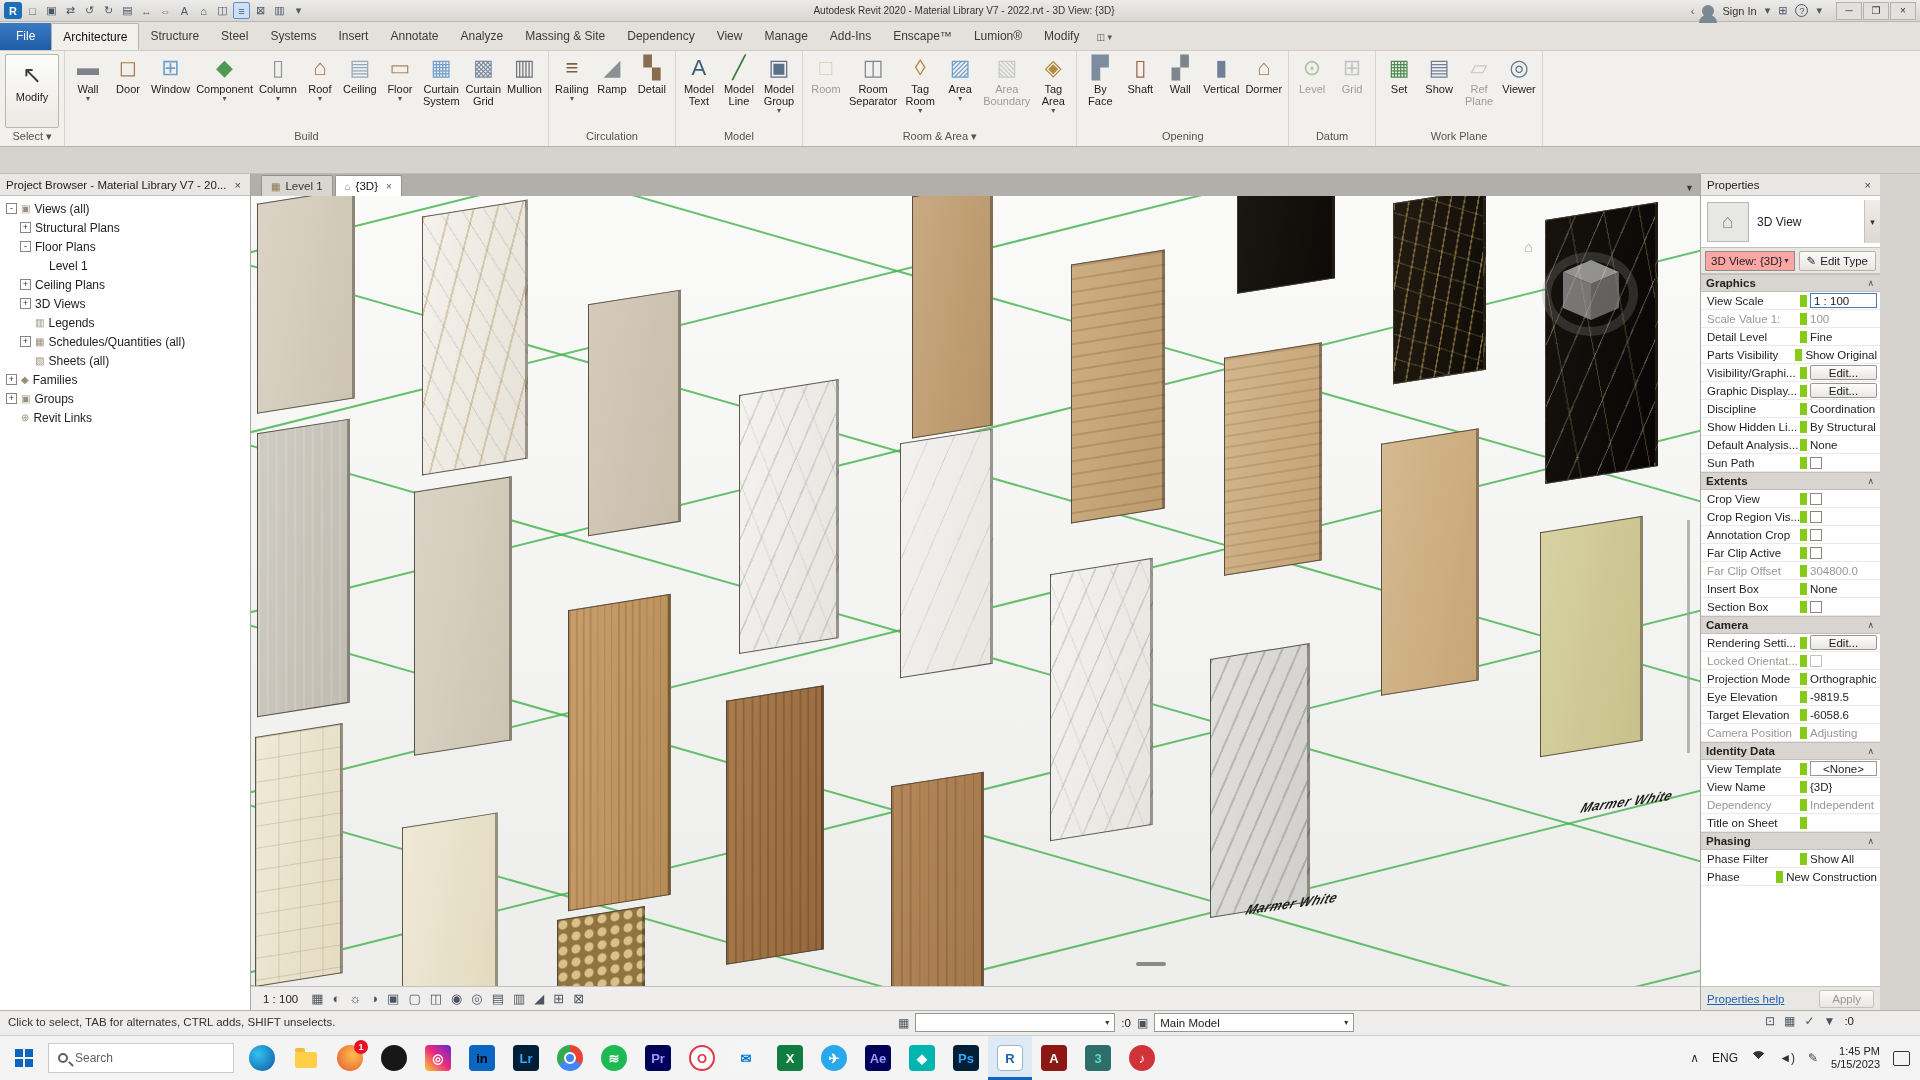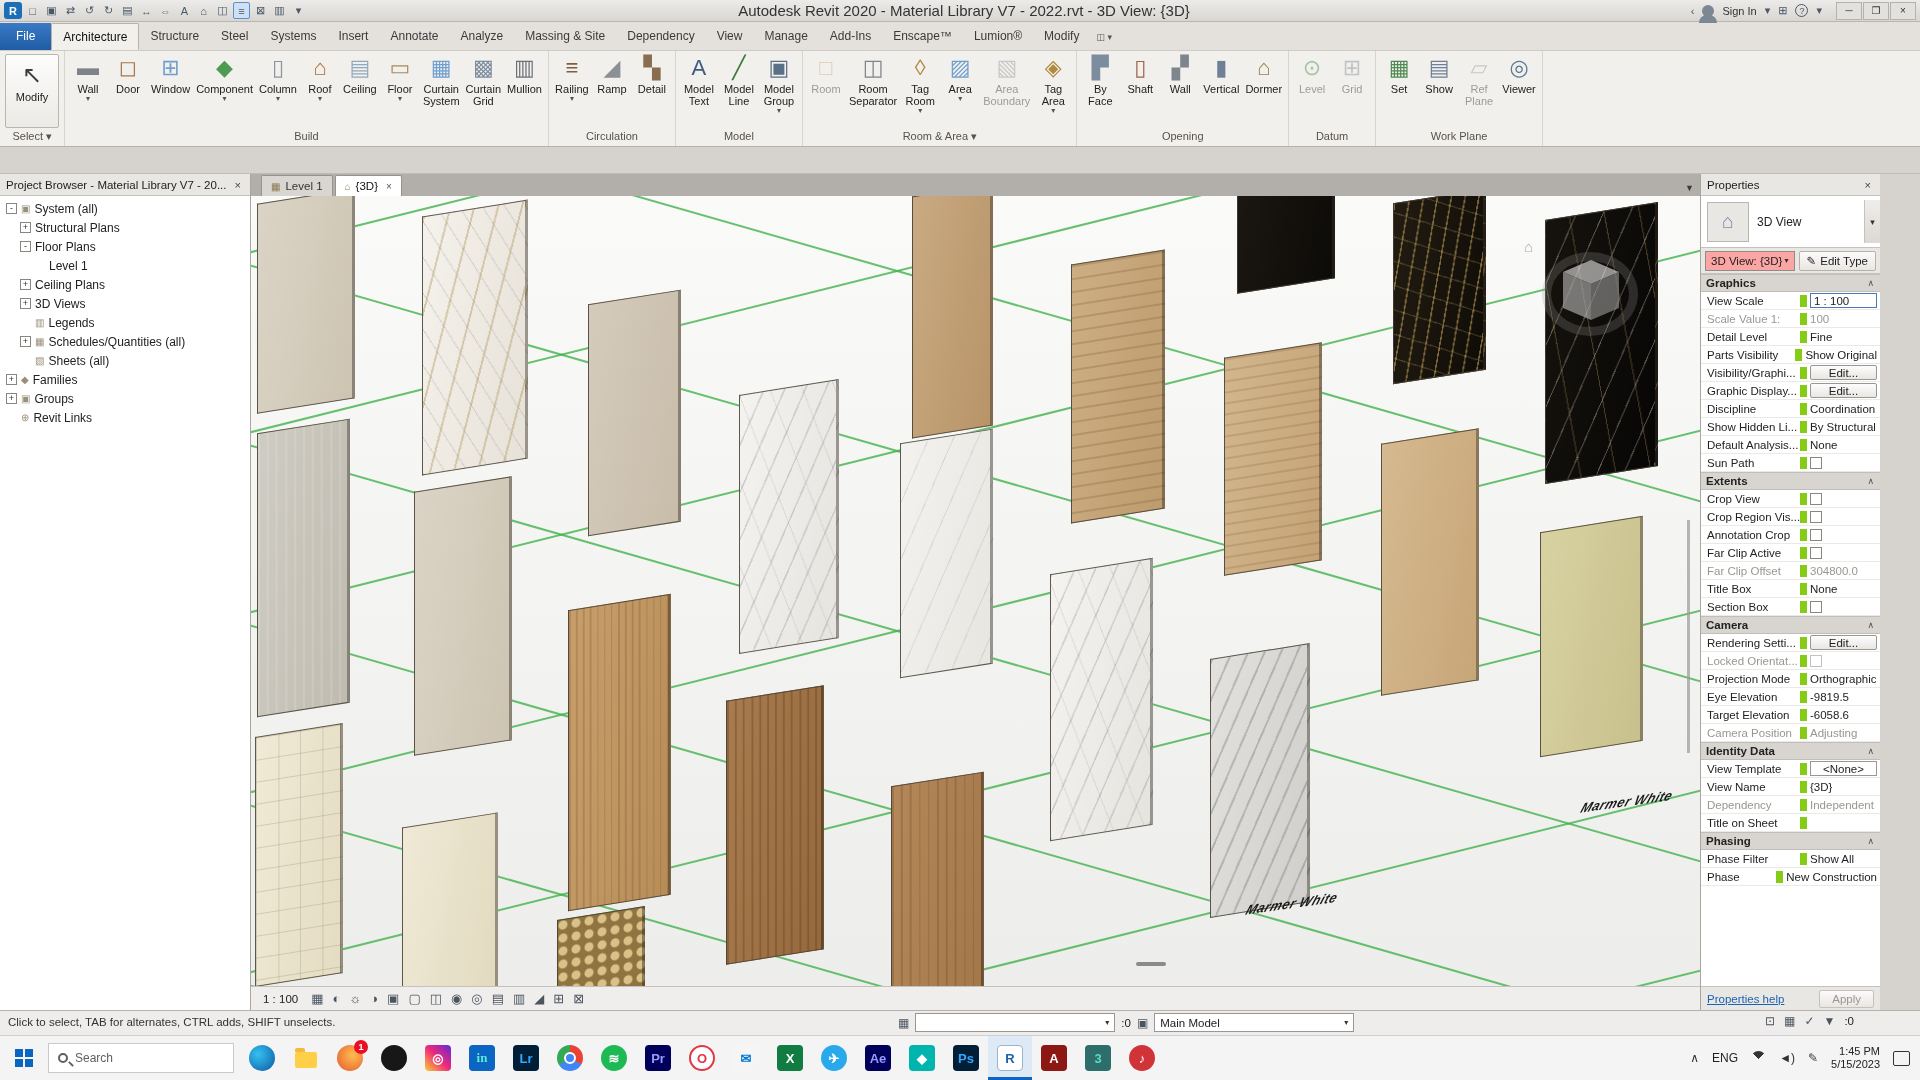--- a/index.html
+++ b/index.html
@@ -12,7 +12,7 @@
   .qat-btn{min-width:17px;height:17px;display:flex;align-items:center;justify-content:center;font-size:11px;color:#4a586a;border-radius:2px}
   .qat-btn.on{border:1px solid #5f8fd0;background:#cfe0f5}
   .qat-btn.logo{background:#1c6fb7;color:#fff;font-weight:bold;border-radius:3px;min-width:18px}
-  #window-title{position:absolute;left:8px;right:0;text-align:center;font-size:15px;color:#333;pointer-events:none}
+  #window-title{position:absolute;left:8px;right:0;text-align:center;font-size:10px;color:#333;pointer-events:none}
   #titlebar-right{margin-left:auto;display:flex;align-items:center;gap:8px;padding-right:4px;z-index:2}
   .tb-ico{font-size:11px;color:#4a586a}
   .avatar{width:12px;height:12px;border-radius:50%;background:#7c8794;position:relative}

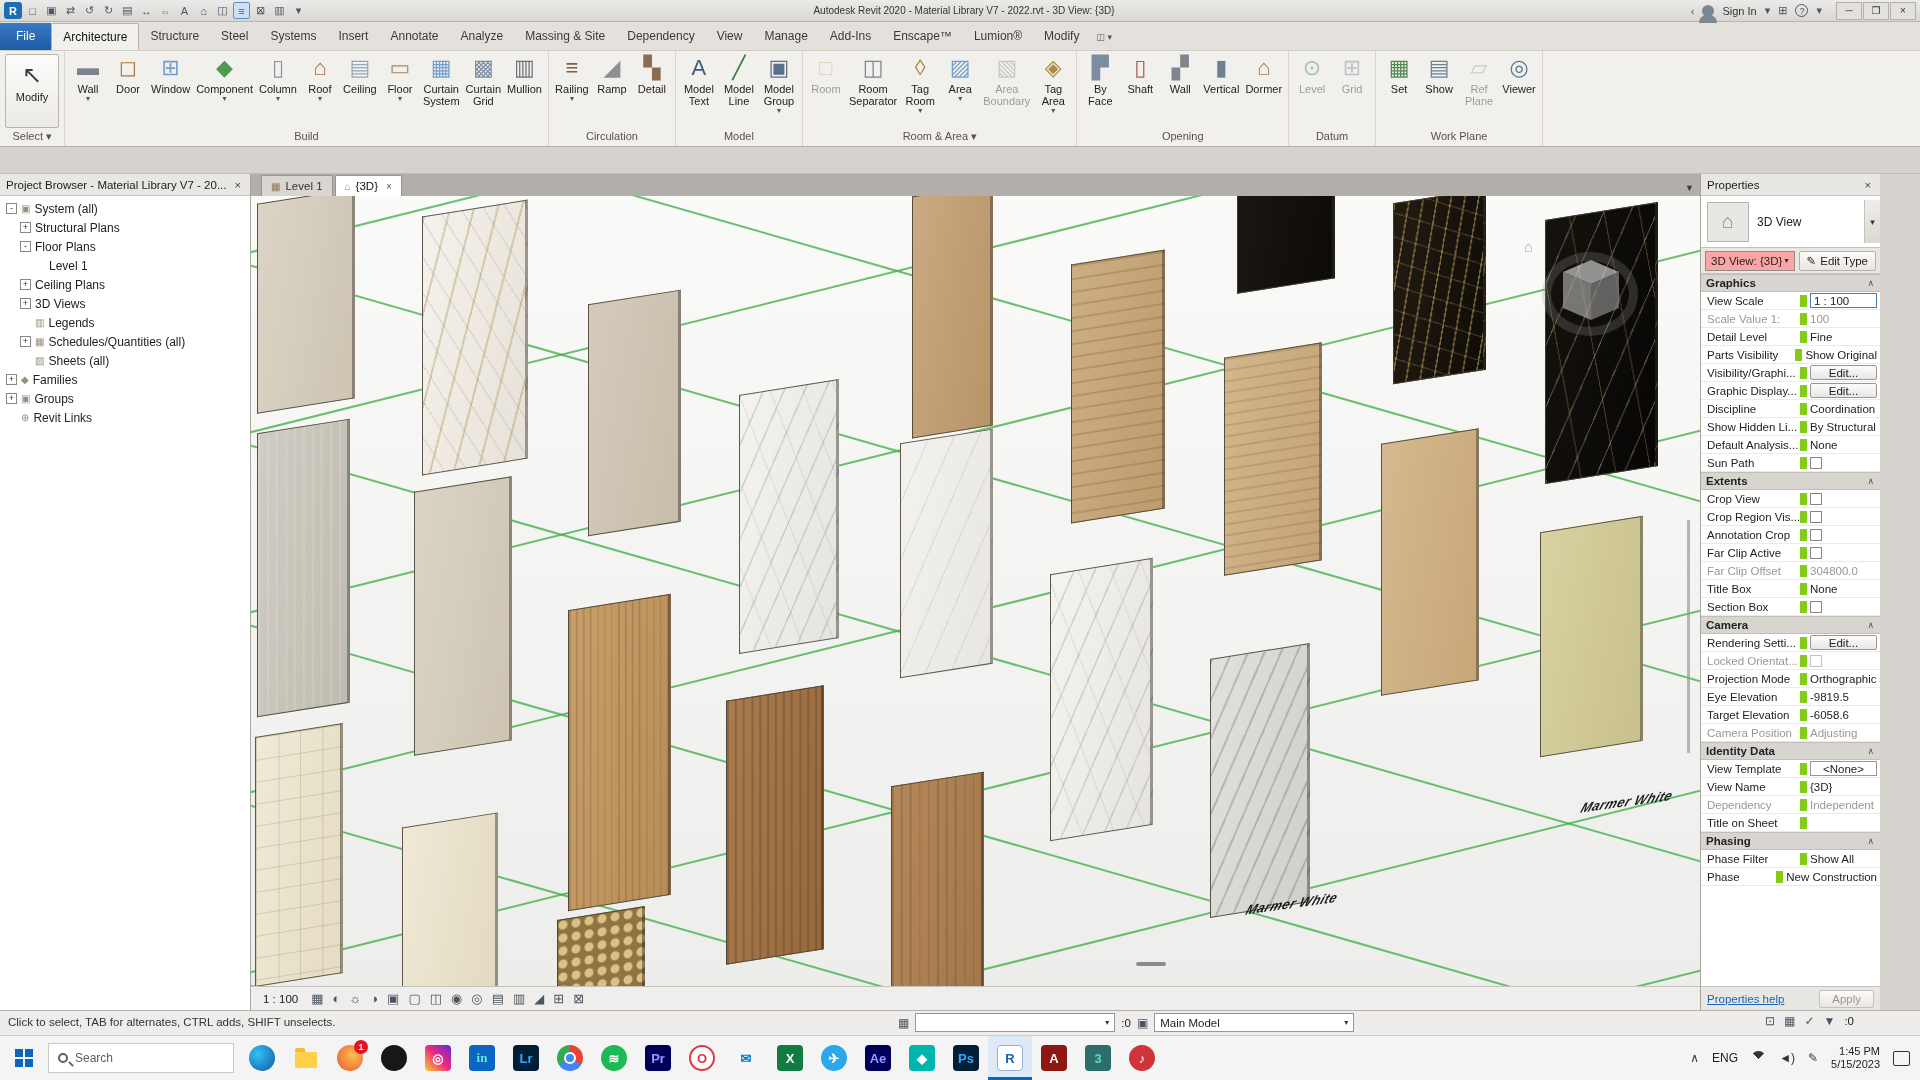--- a/index.html
+++ b/index.html
@@ -443,7 +443,7 @@
         <div class="titem" style="padding-left: 6px;">
           <span class="exp">-</span>
           <span class="ticon">▣</span>
-          <span>System (all)</span>
+          <span>Views (all)</span>
         </div>
         <div class="titem" style="padding-left: 20px;">
           <span class="exp">+</span>

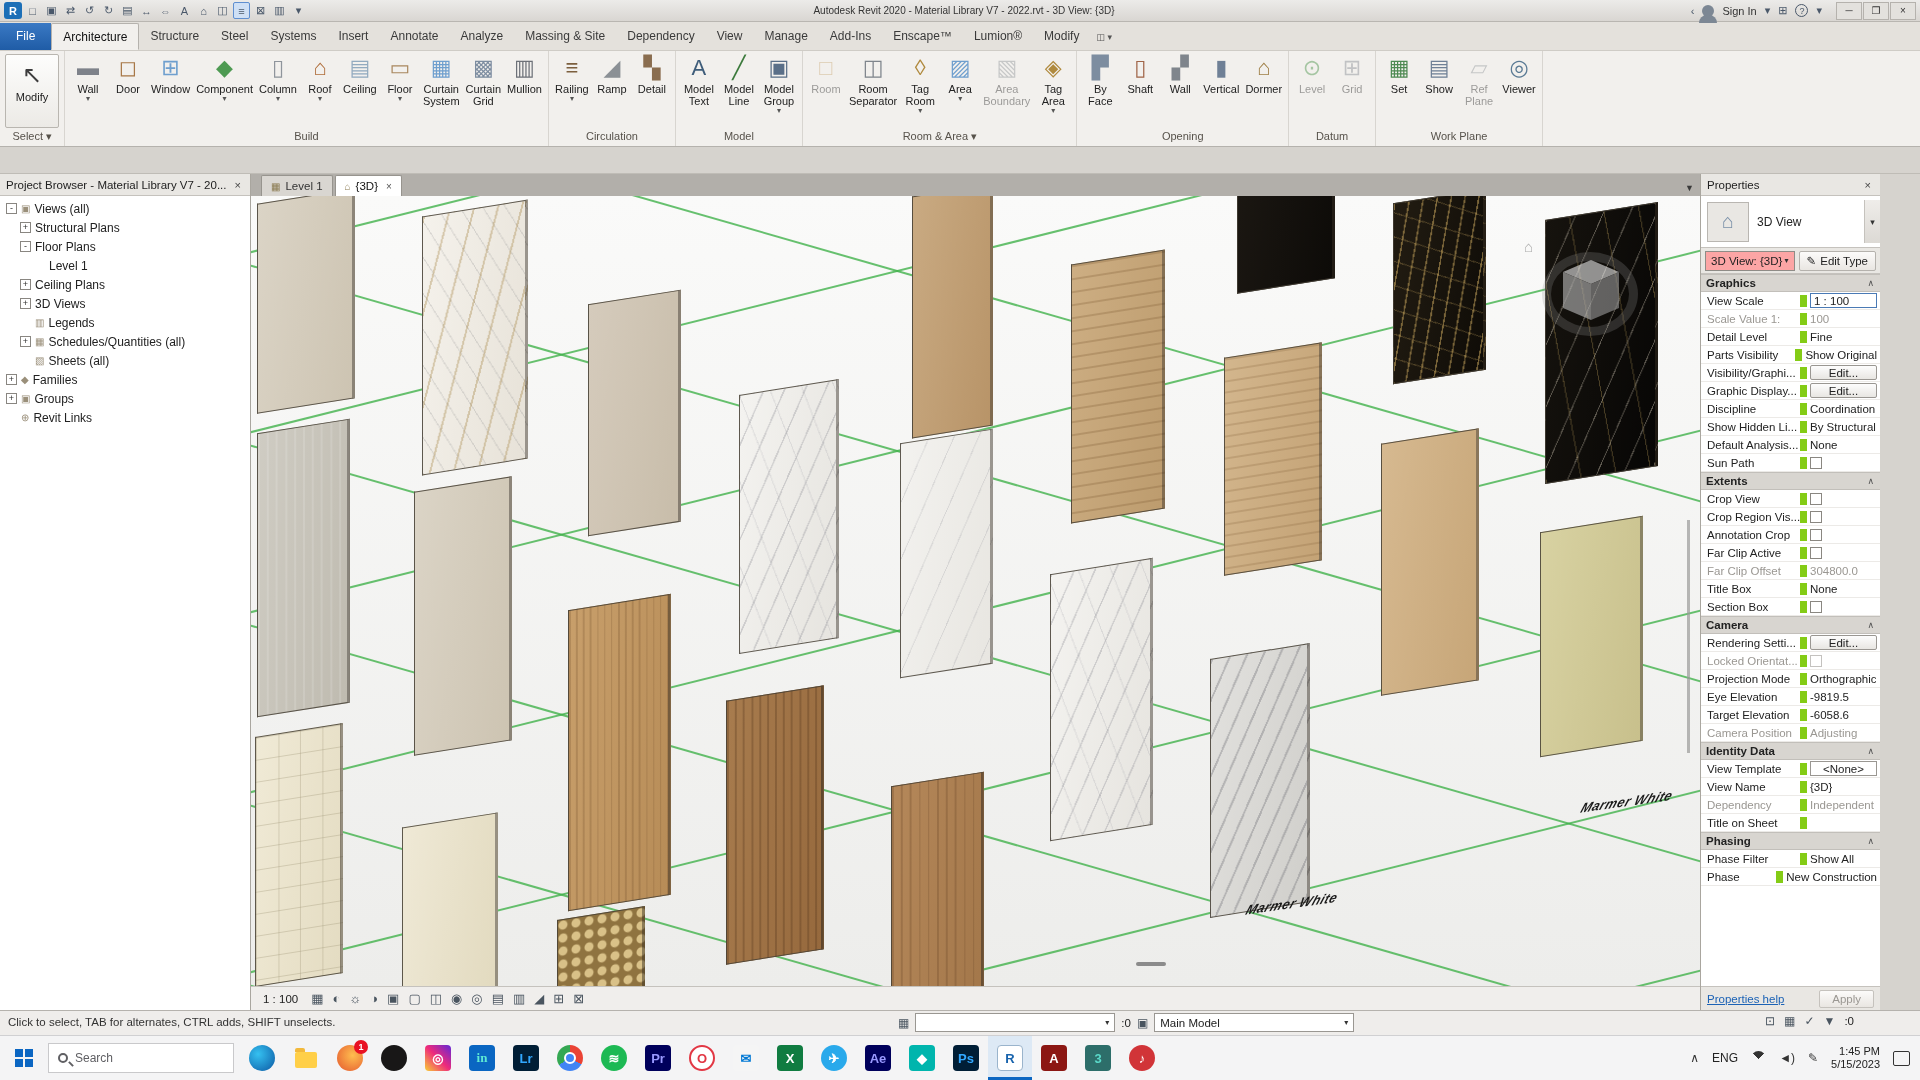--- a/index.html
+++ b/index.html
@@ -706,7 +706,7 @@
           </div>
         </div>
         <div class="prow">
-          <span class="plabel">Title Box</span>
+          <span class="plabel">Insert Box</span>
           <div class="pval">
             <span class="ptext">None</span>
           </div>

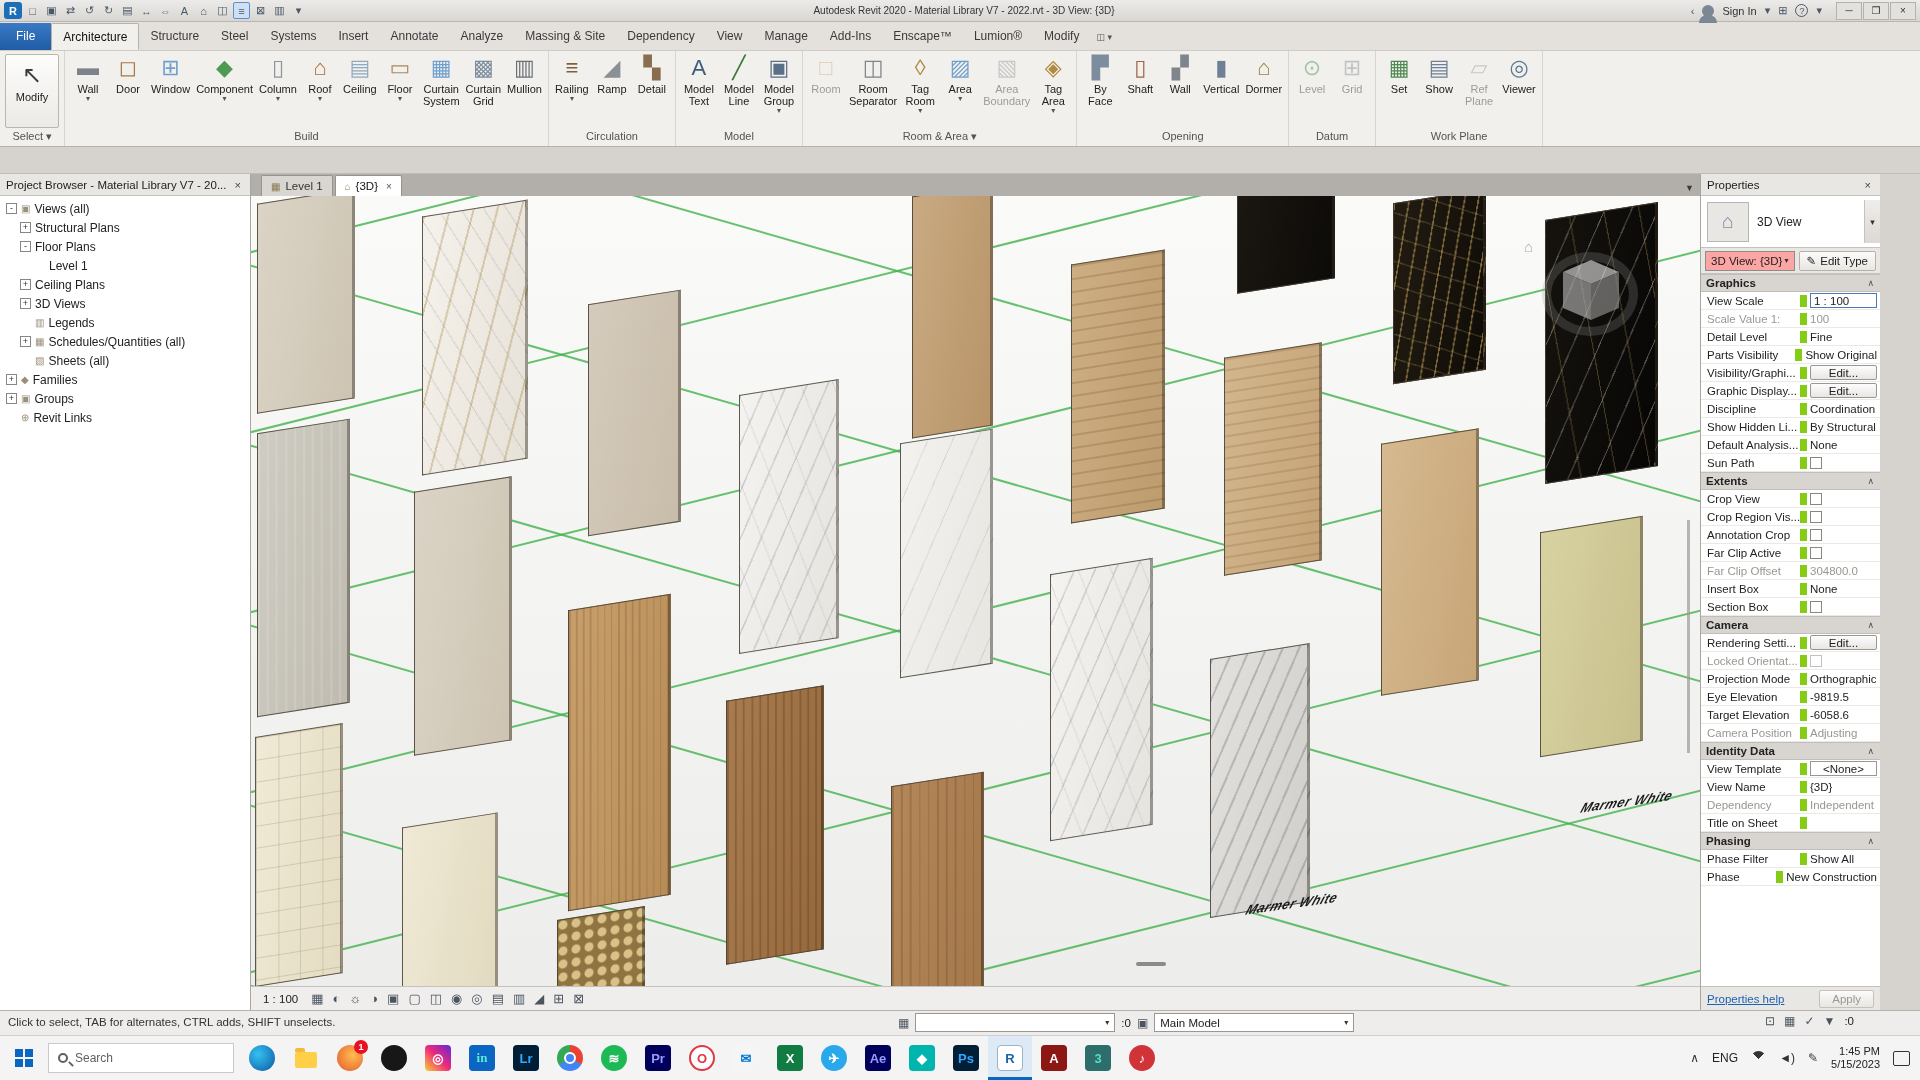--- a/index.html
+++ b/index.html
@@ -863,7 +863,7 @@
         <span class="app-ic" style="background: linear-gradient(45deg, rgb(249, 206, 52), rgb(238, 42, 123), rgb(98, 40, 215)); color: rgb(255, 255, 255);">◎</span>
       </div>
       <div class="app">
-        <span class="app-ic" style="background: rgb(10, 102, 194); color: #5eead4; font-family: Liberation Serif, serif;">in</span>
+        <span class="app-ic" style="background: rgb(10, 102, 194); color: #000000;">in</span>
       </div>
       <div class="app">
         <span class="app-ic" style="background: rgb(0, 30, 54); color: rgb(49, 168, 255);">Lr</span>

